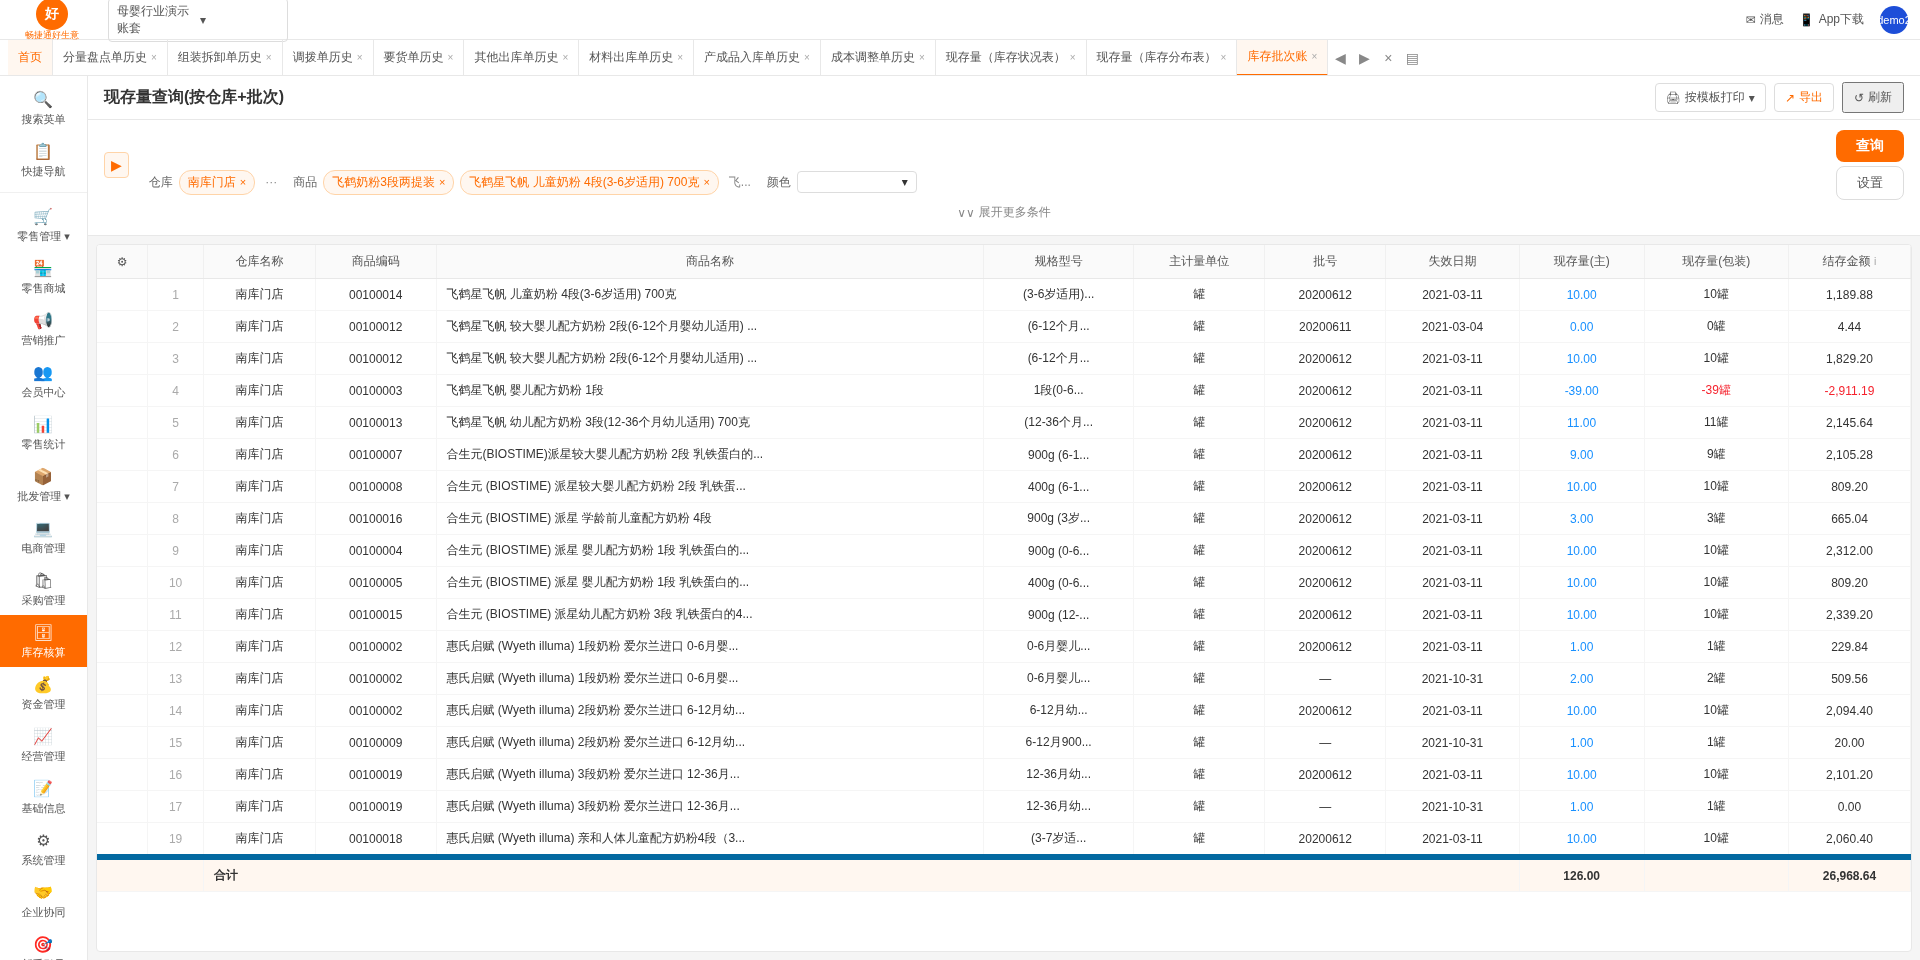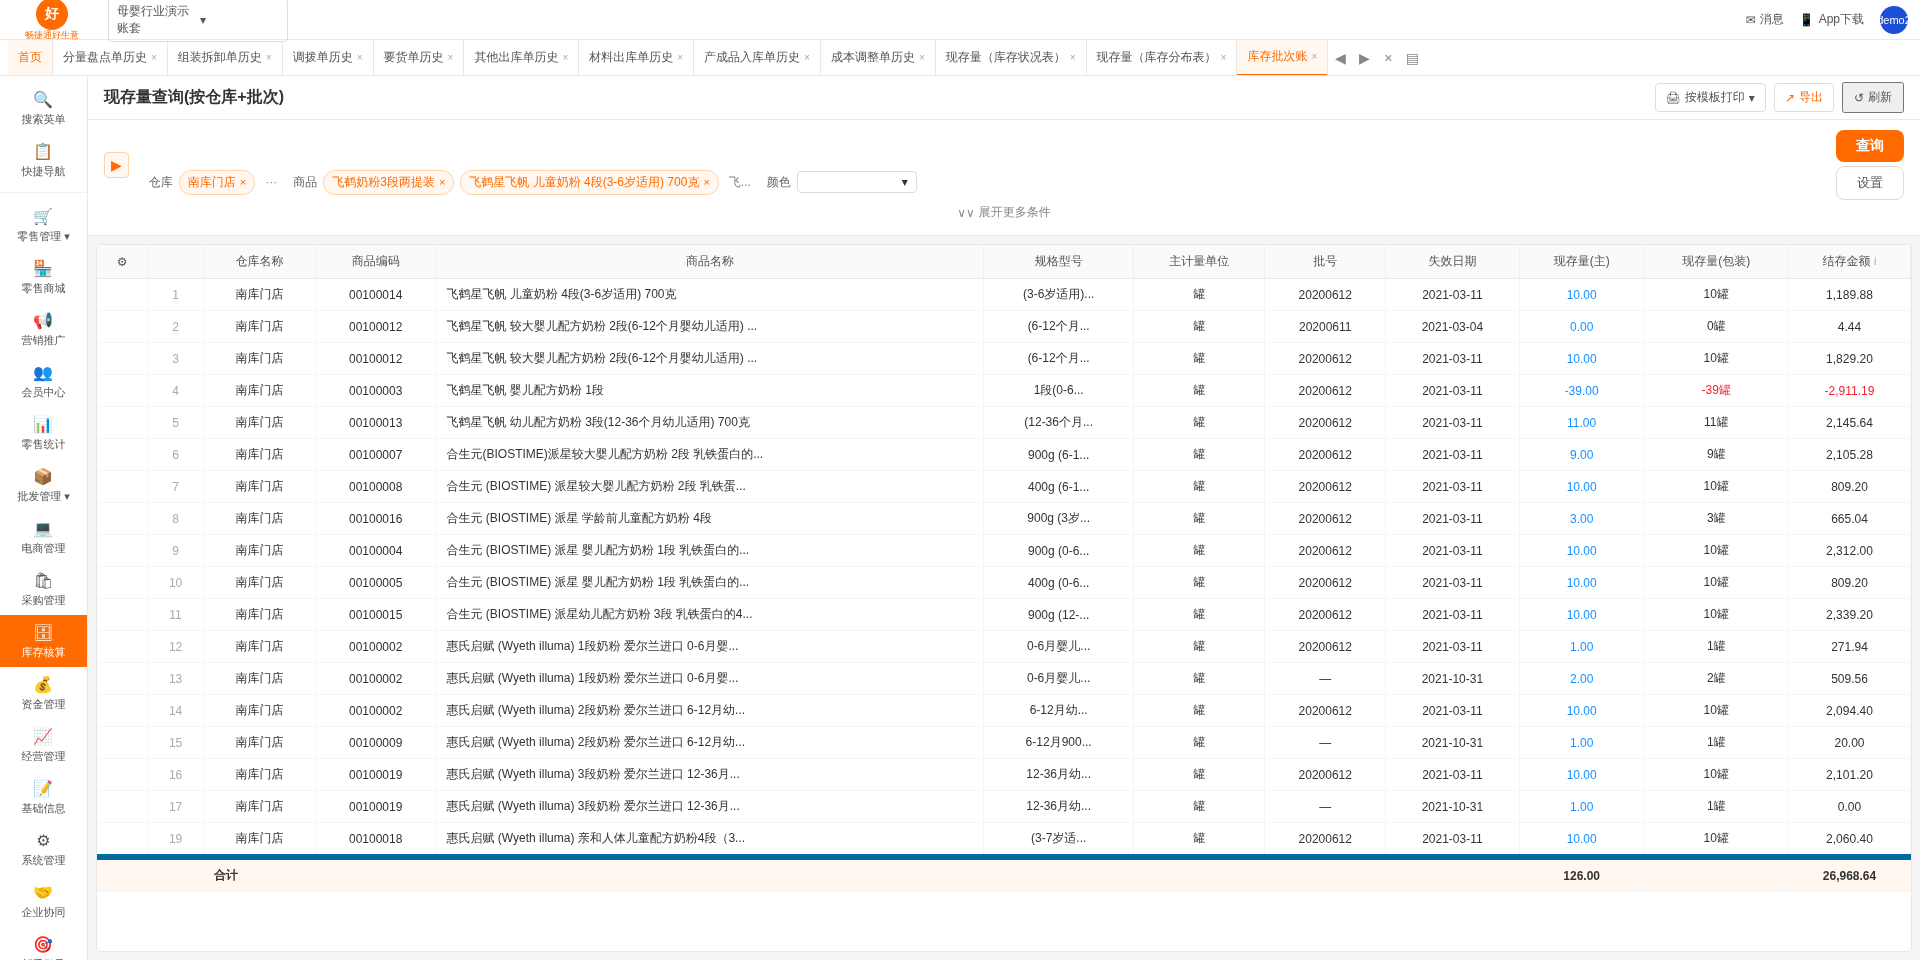--- a/index.html
+++ b/index.html
@@ -523,7 +523,7 @@
       <td>2021-03-11</td>
       <td class="blue-link">1.00</td>
       <td style="">1罐</td>
-      <td class="td-right">271.94</td>
+      <td class="td-right">229.84</td>
     </tr>
             <tr>
       <td></td>

